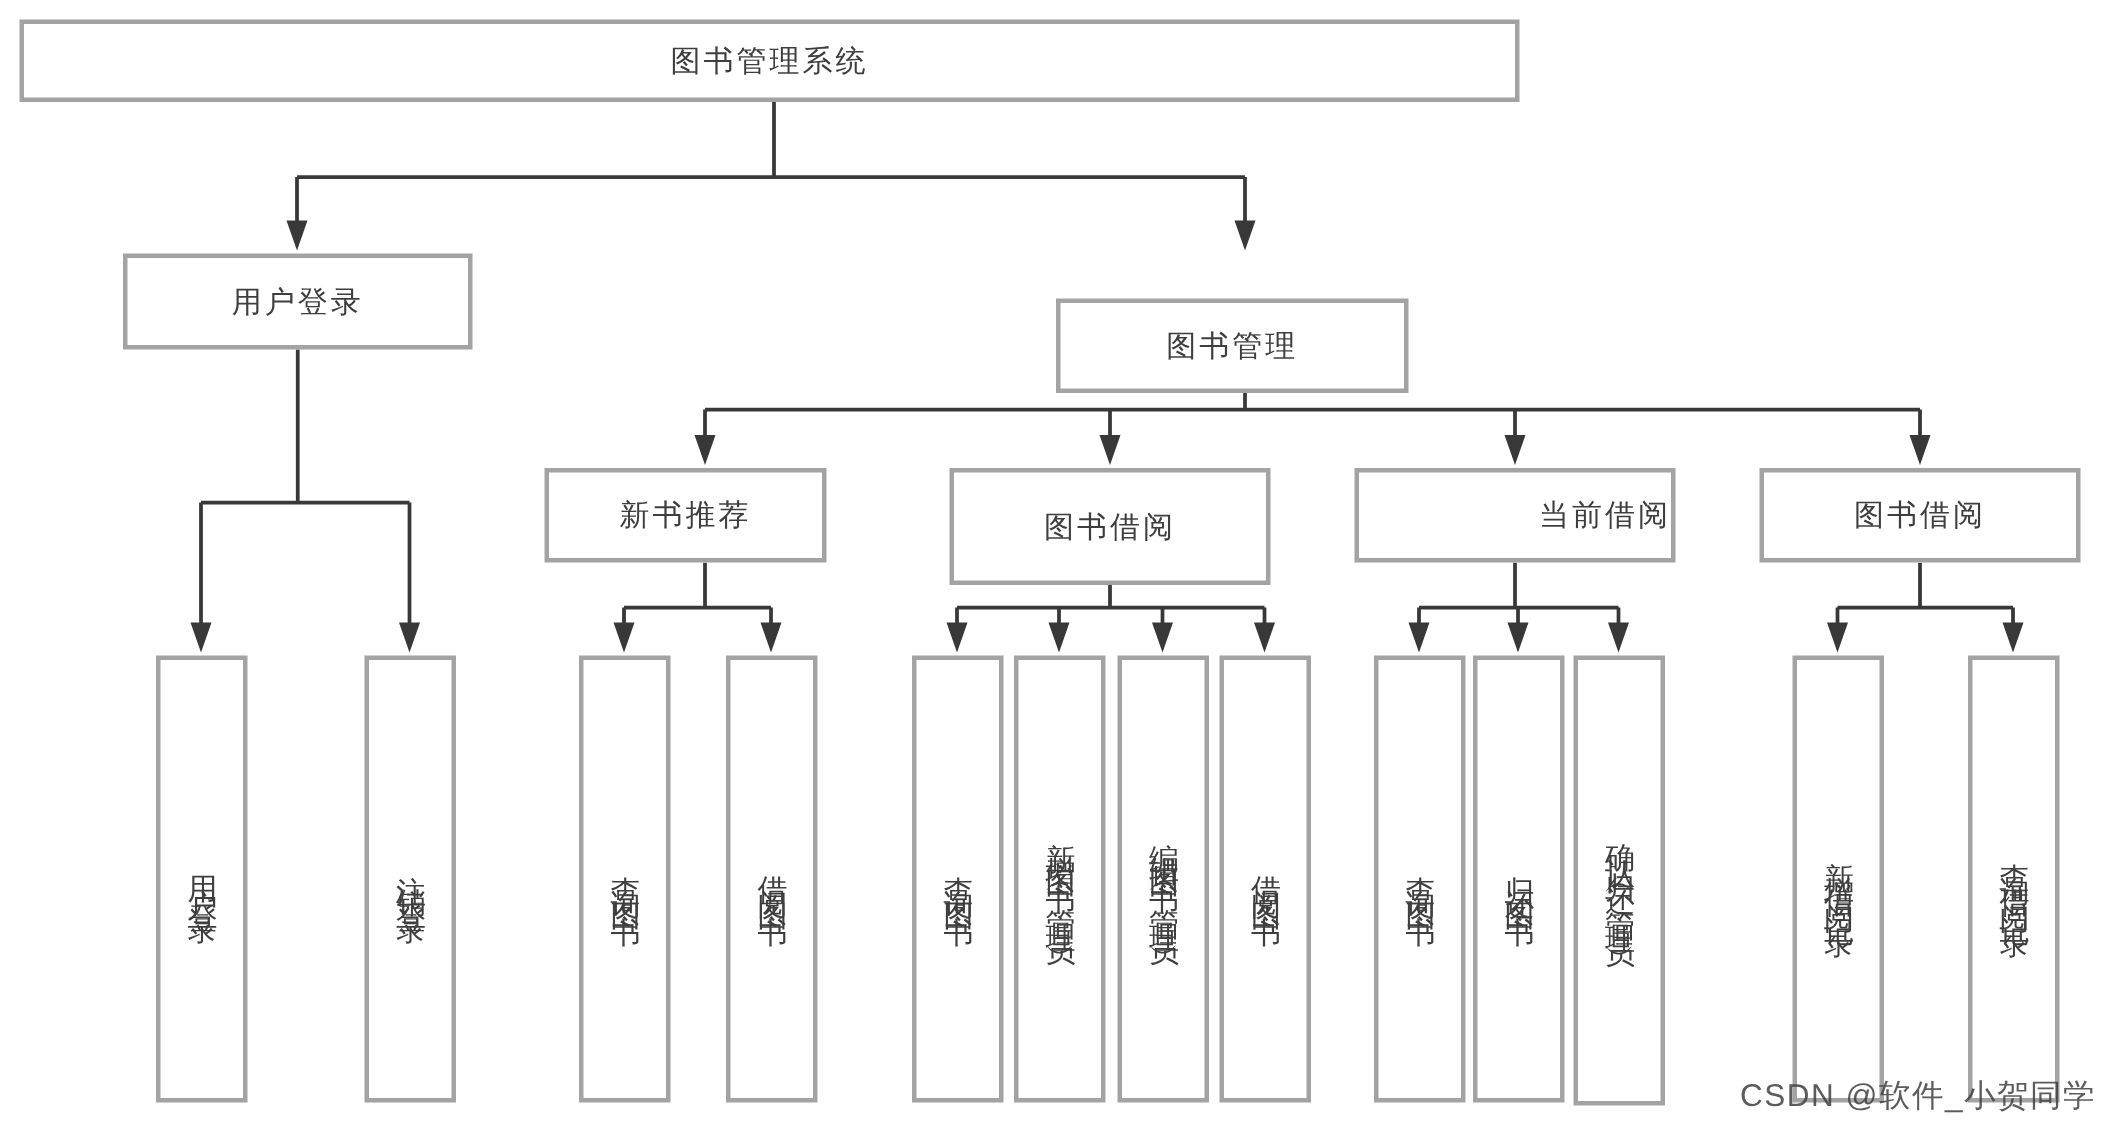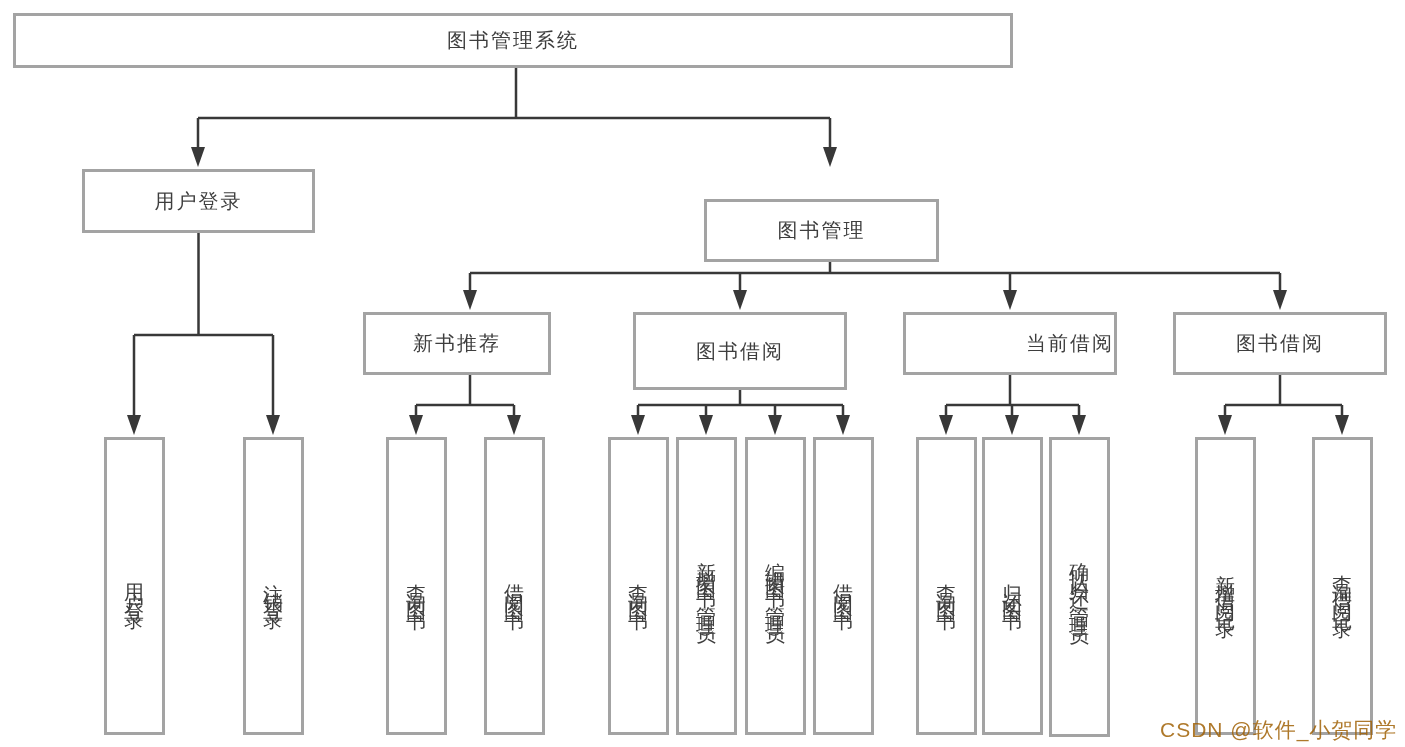--- a/index.html
+++ b/index.html
@@ -37,7 +37,7 @@
     top:716px;
     font-size:21px;
     letter-spacing:1px;
-    color:#a16207;
+    color:#404040;
     opacity:.85;
     white-space:nowrap;
   }

